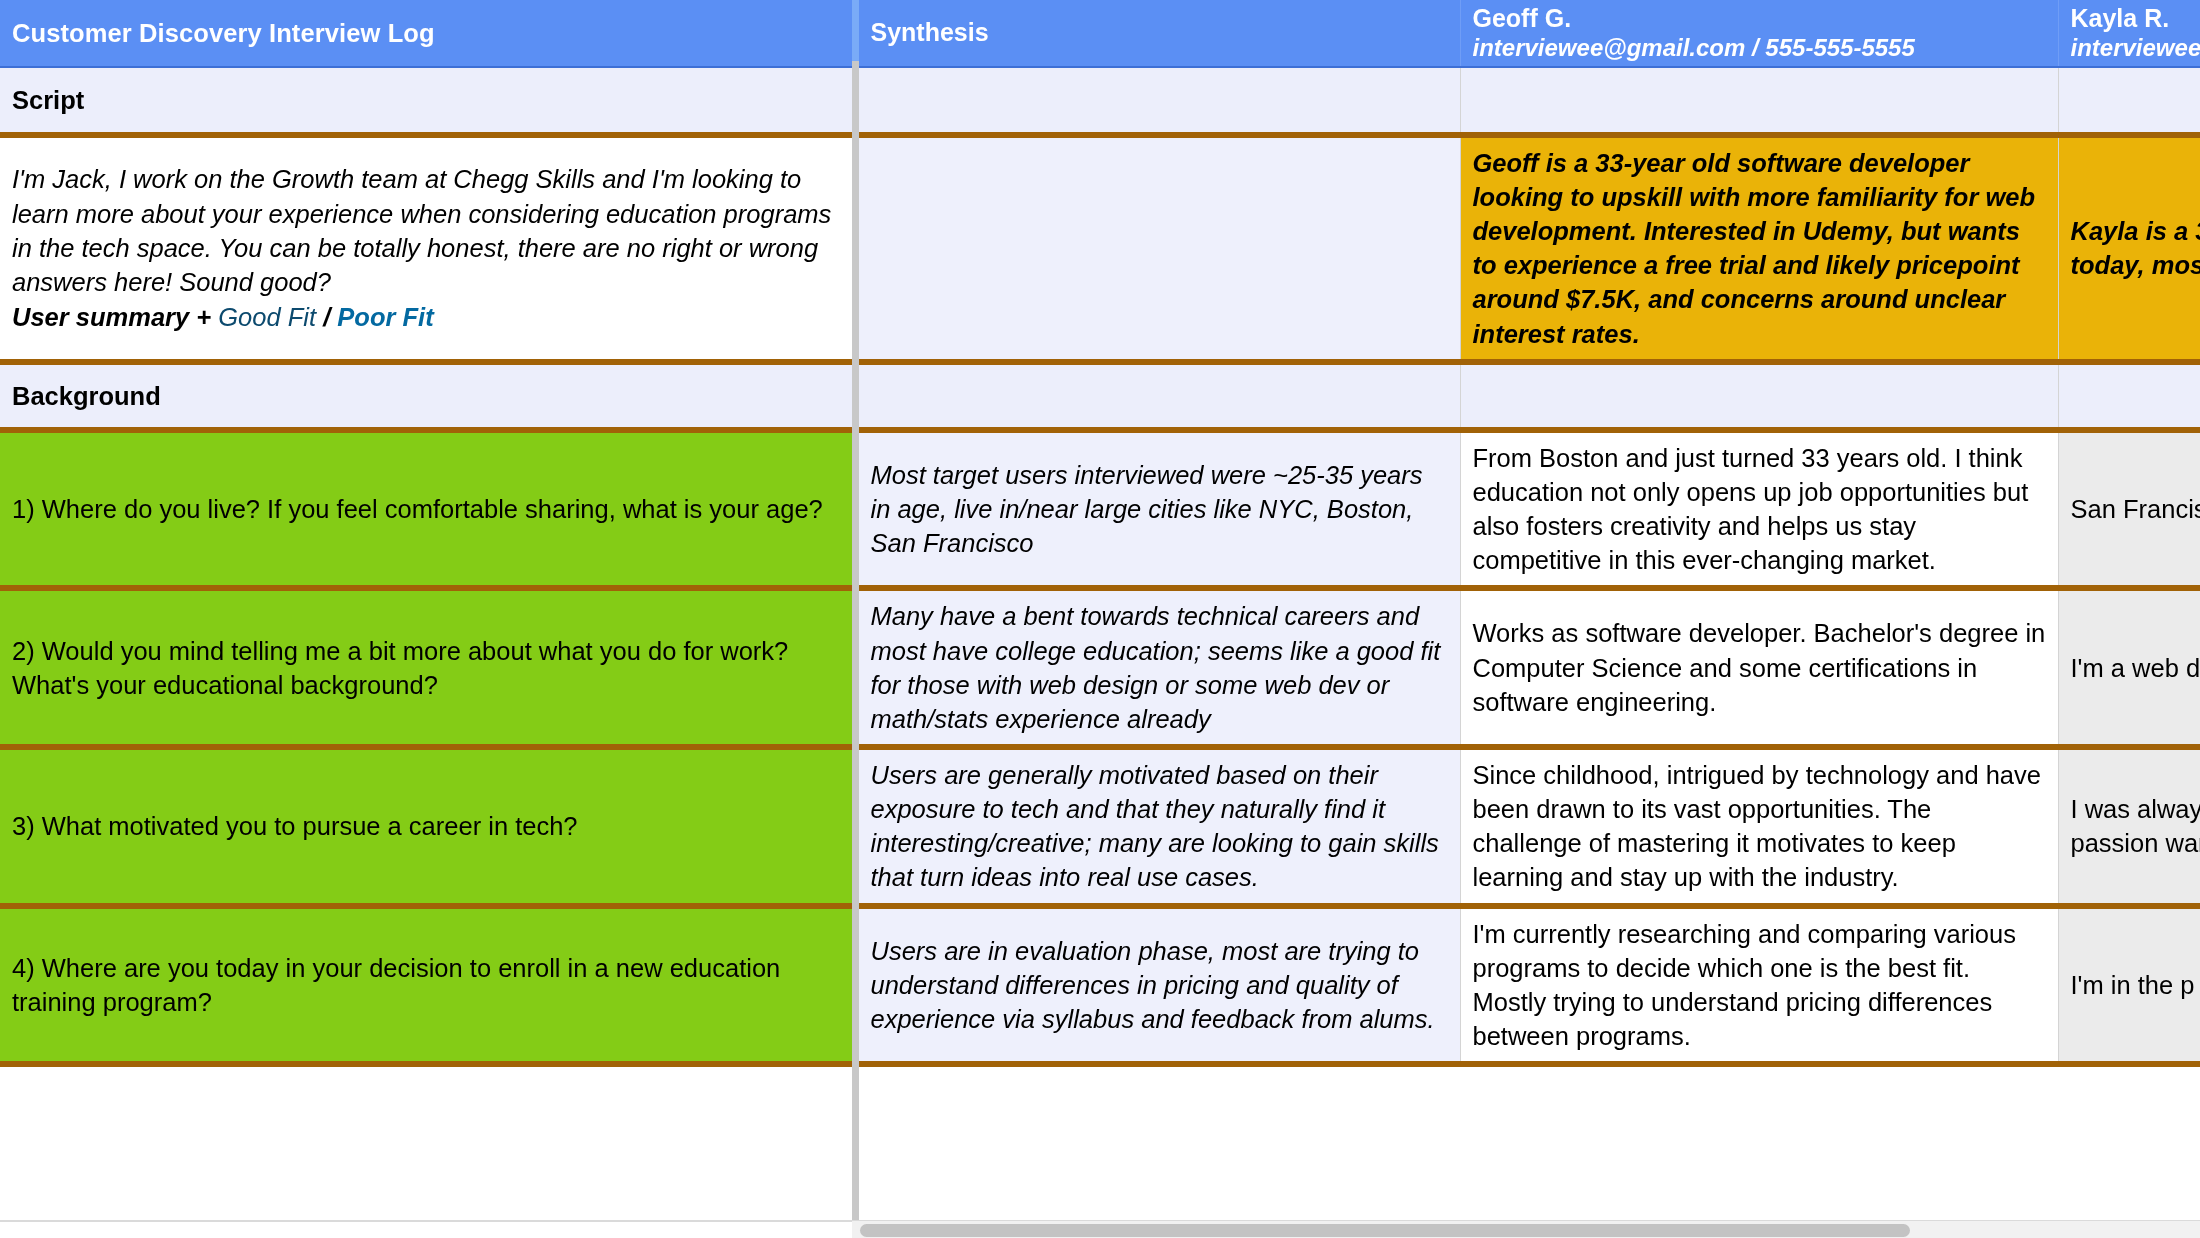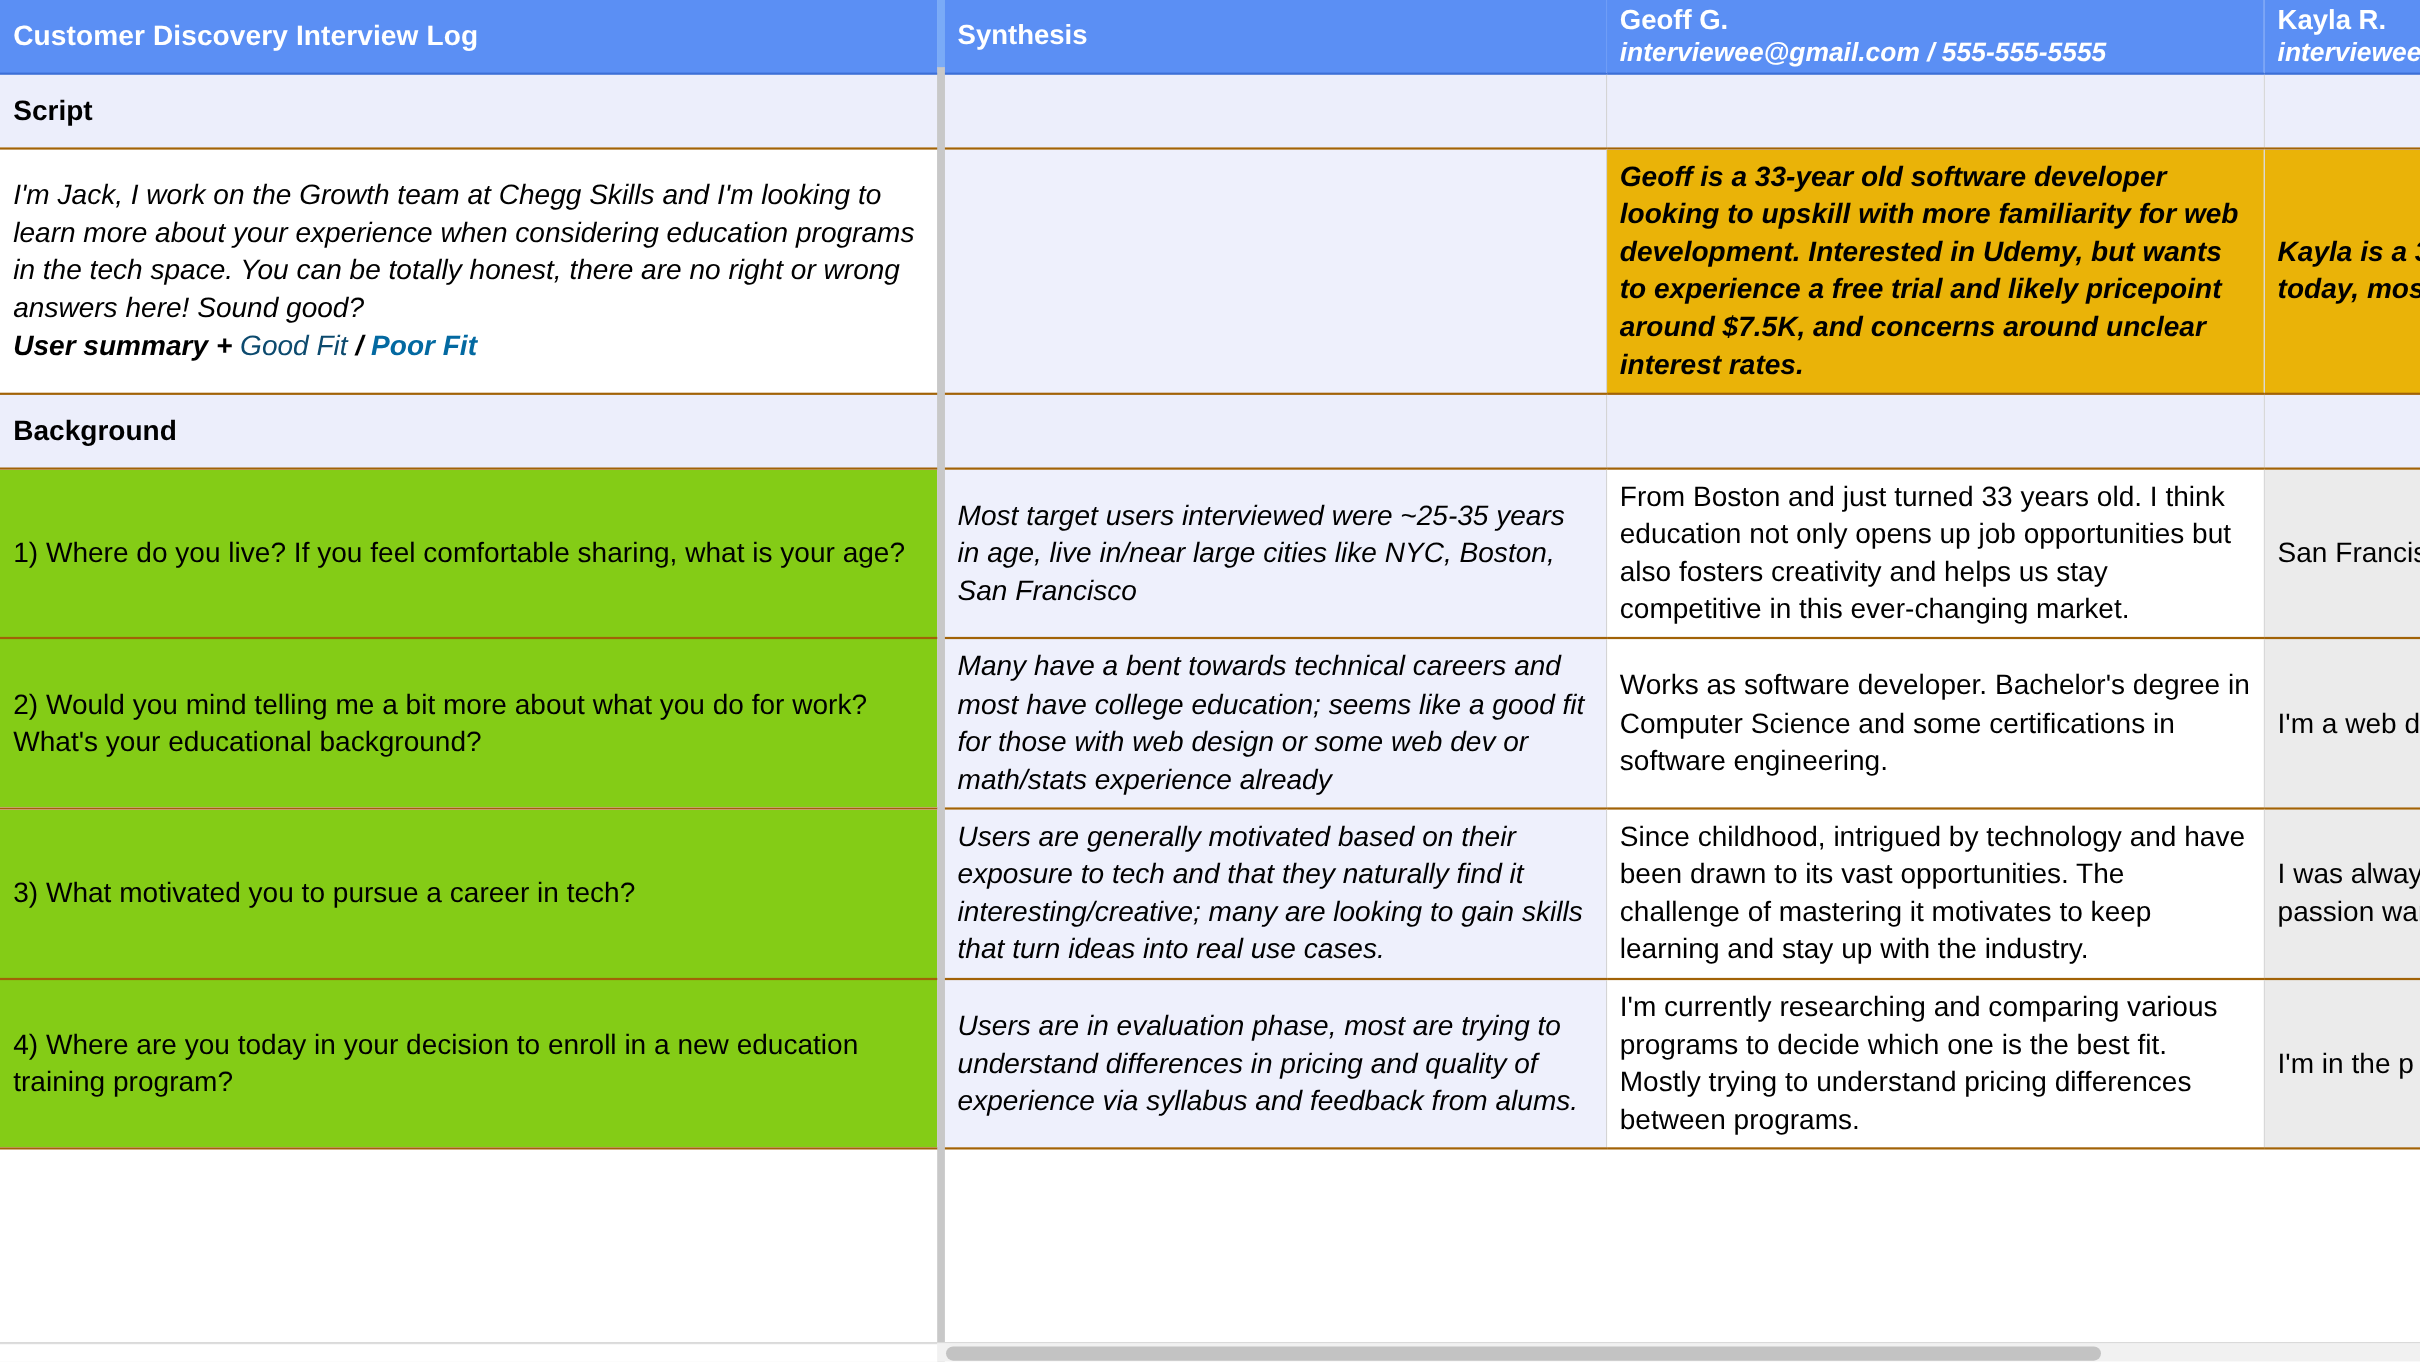--- a/index.html
+++ b/index.html
@@ -29,7 +29,7 @@
     vertical-align: middle;
     padding: 8px 12px;
     border-right: 1px solid #d4d4d4;
-    border-bottom: 2px solid #a16207;
+    border-bottom: 6px solid #a16207;
     font-size: 25.5px;
     line-height: 1.34;
     color: #000000;

